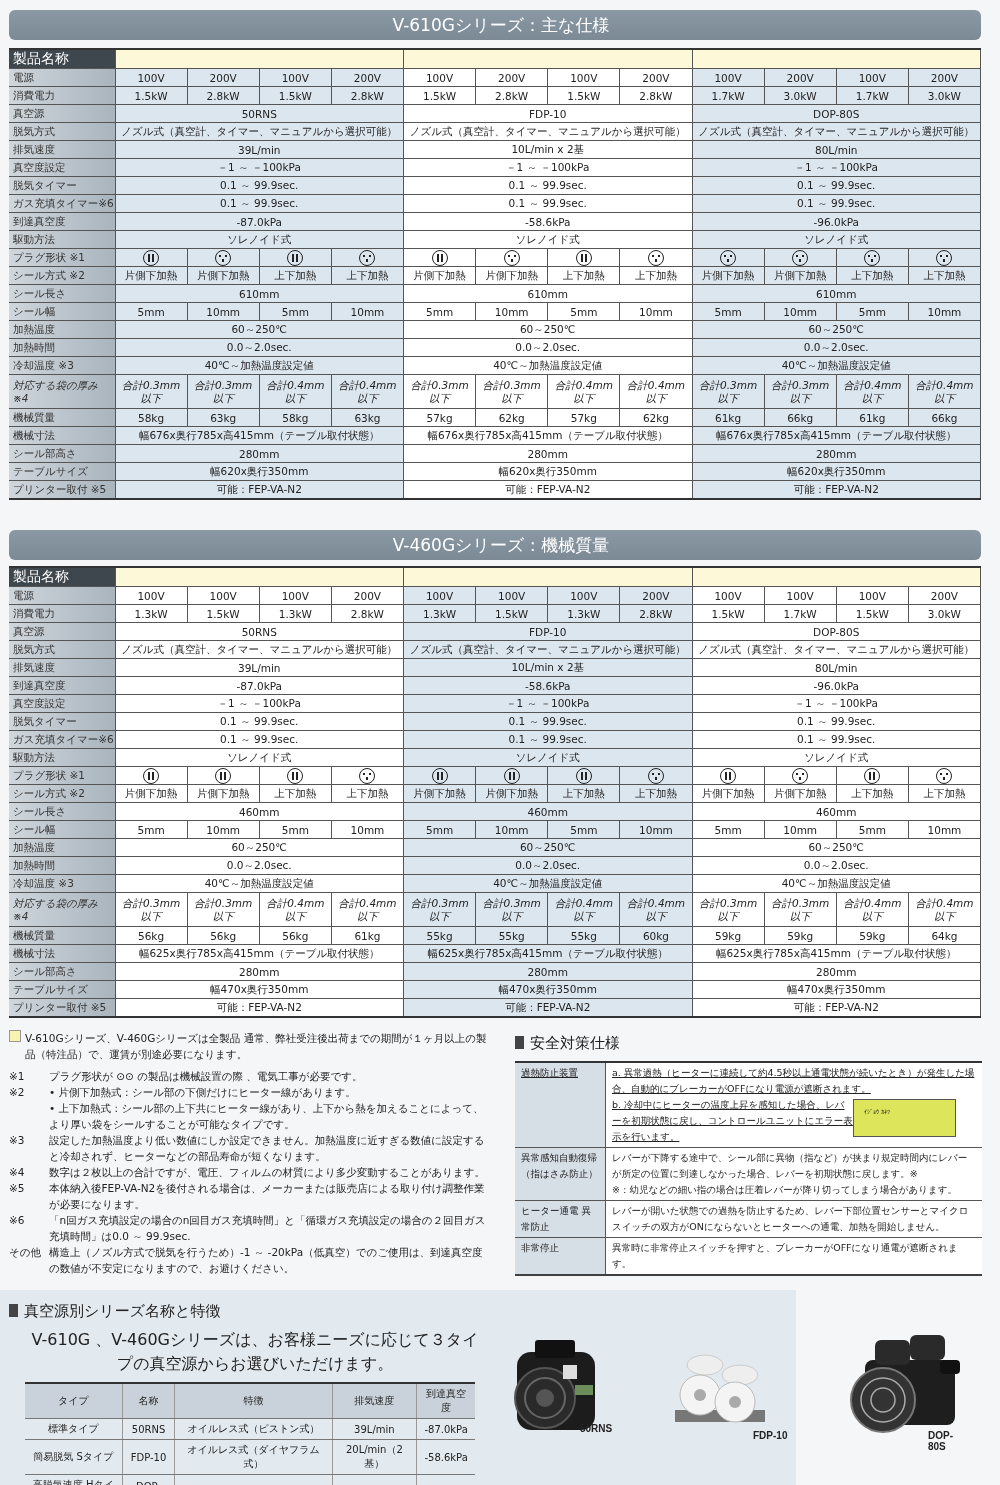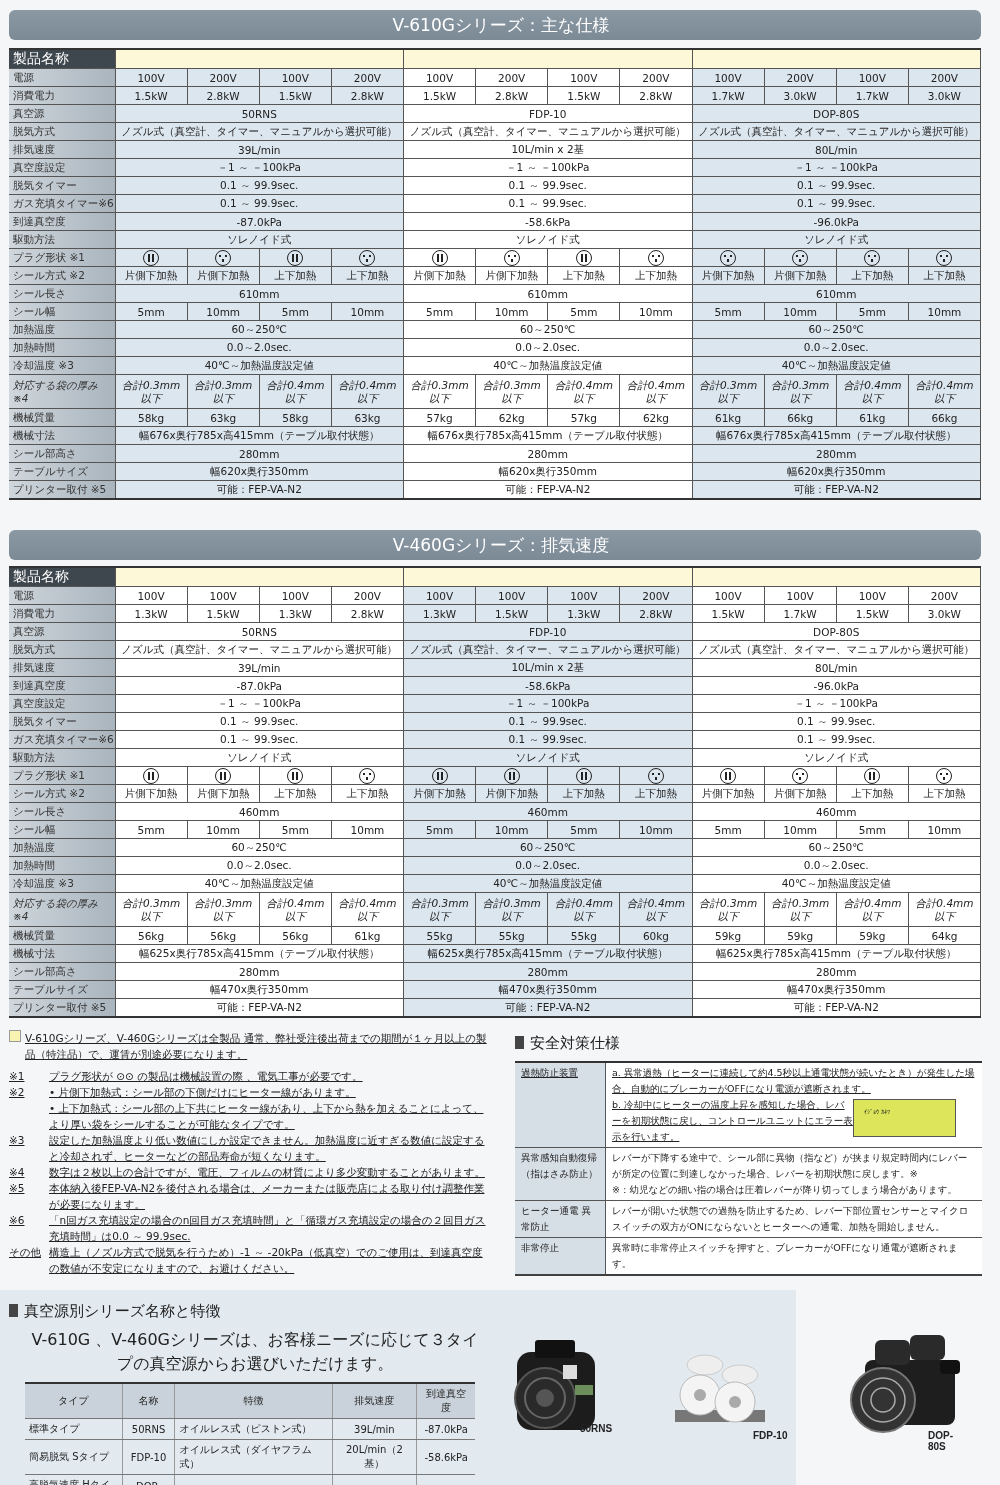--- a/index.html
+++ b/index.html
@@ -277,7 +277,7 @@
     </tbody>
   </table>
 
-<div class="sec-title" style="top:530px">V-460Gシリーズ：排気速度</div>
+<div class="sec-title" style="top:530px">V-460Gシリーズ：機械質量</div>
 <table class="spec" id="t460" style="top:566px">
     <colgroup>
       <col style="width:106px">

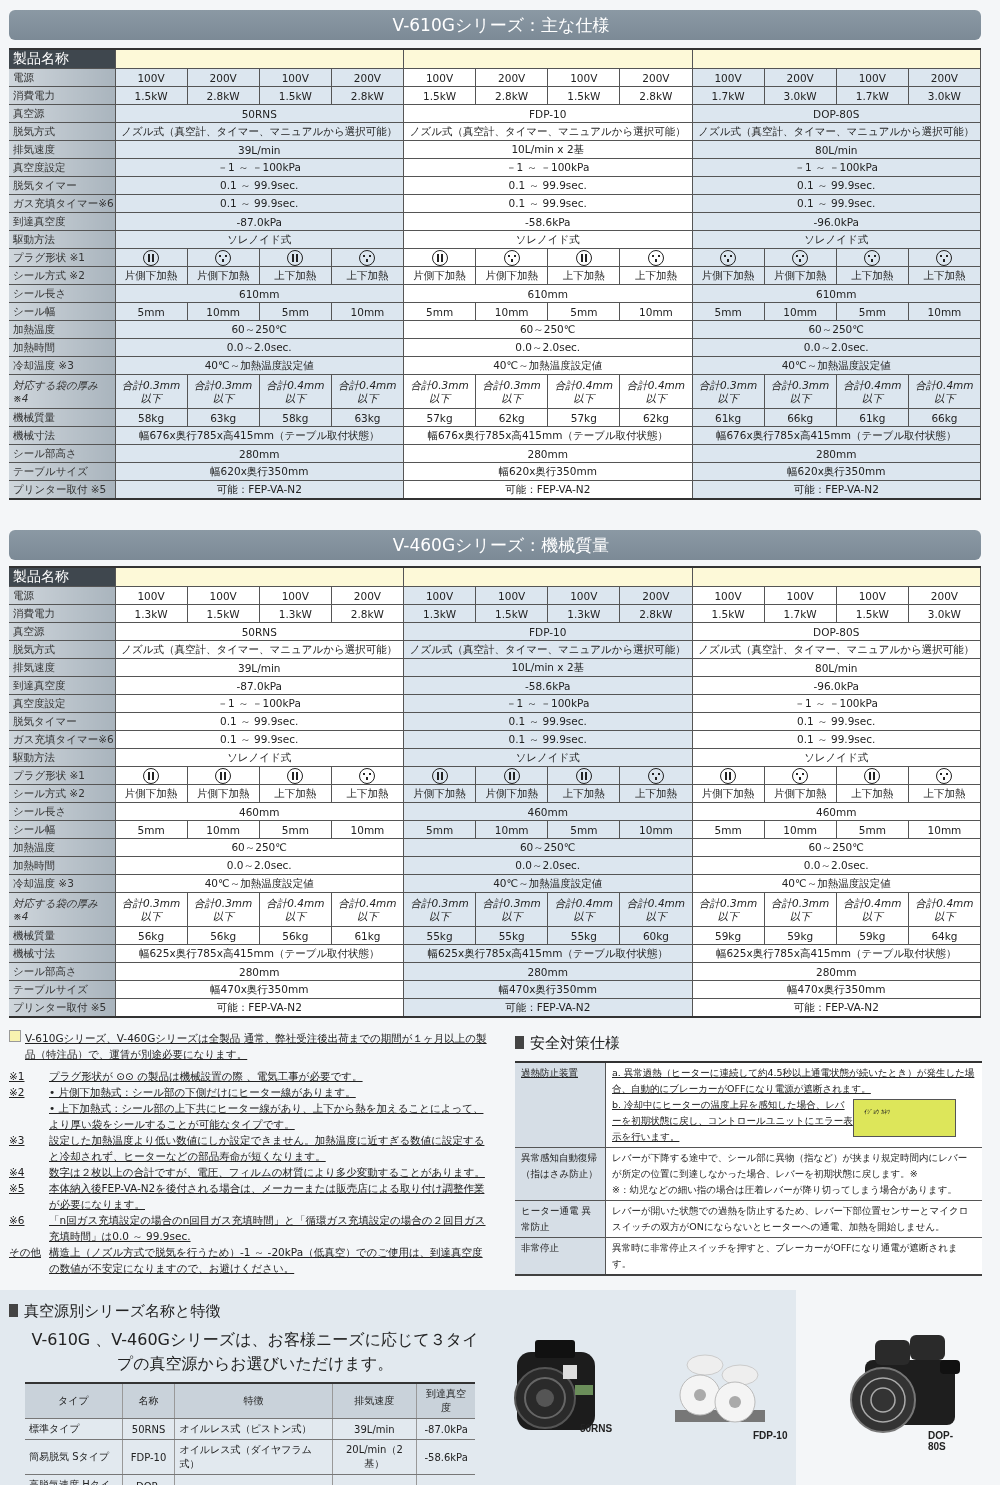--- a/index.html
+++ b/index.html
@@ -22,7 +22,7 @@
   .plug.tri::before{content:"";position:absolute;top:4px;left:3px;width:8px;height:2px;border-left:2px solid #222;border-right:2px solid #222;box-sizing:border-box;}
   .plug.tri::after{content:"";position:absolute;top:8px;left:6px;width:2px;height:3px;background:#222;}
   .notes{position:absolute;left:9px;top:1030px;width:480px;font-size:10.5px;line-height:16px;}
-  .notes .row{display:flex;text-decoration:underline;}
+  .notes .row{display:flex;}
   .notes .mk{width:40px;flex:none;}
   .notes .bx{display:inline-block;width:10px;height:10px;border:1px solid #999;background:#f8f3b0;margin-right:4px;vertical-align:middle;}
   .safety-title{position:absolute;left:515px;top:1034px;font-size:15px;}

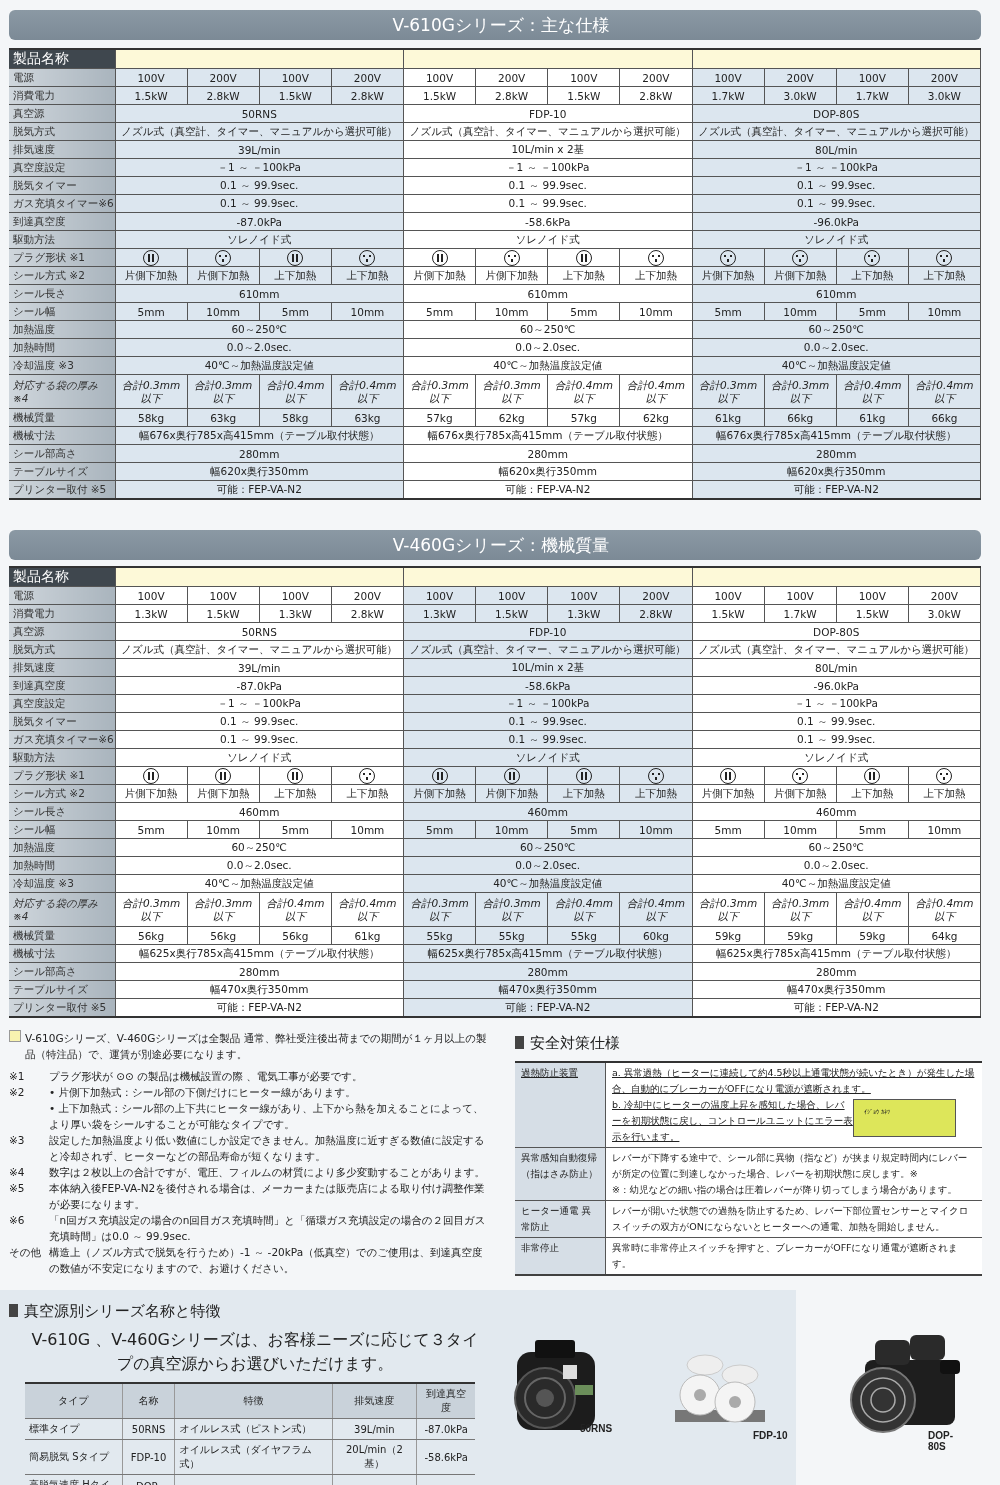--- a/index.html
+++ b/index.html
@@ -42,7 +42,7 @@
   table.vac td:last-child{border-right:none;}
   table.vac tr:first-child td{border-top:2px solid #333;background:#c9d2da;}
   table.vac tr:last-child td{border-bottom:2px solid #333;}
-  table.vac td.lft{text-align:left;}
+  table.vac td.lft{text-align:center;}
   .pump{position:absolute;}
   .pump-label{position:absolute;font-size:10px;font-weight:bold;font-family:"Liberation Sans",sans-serif;}
 </style>

